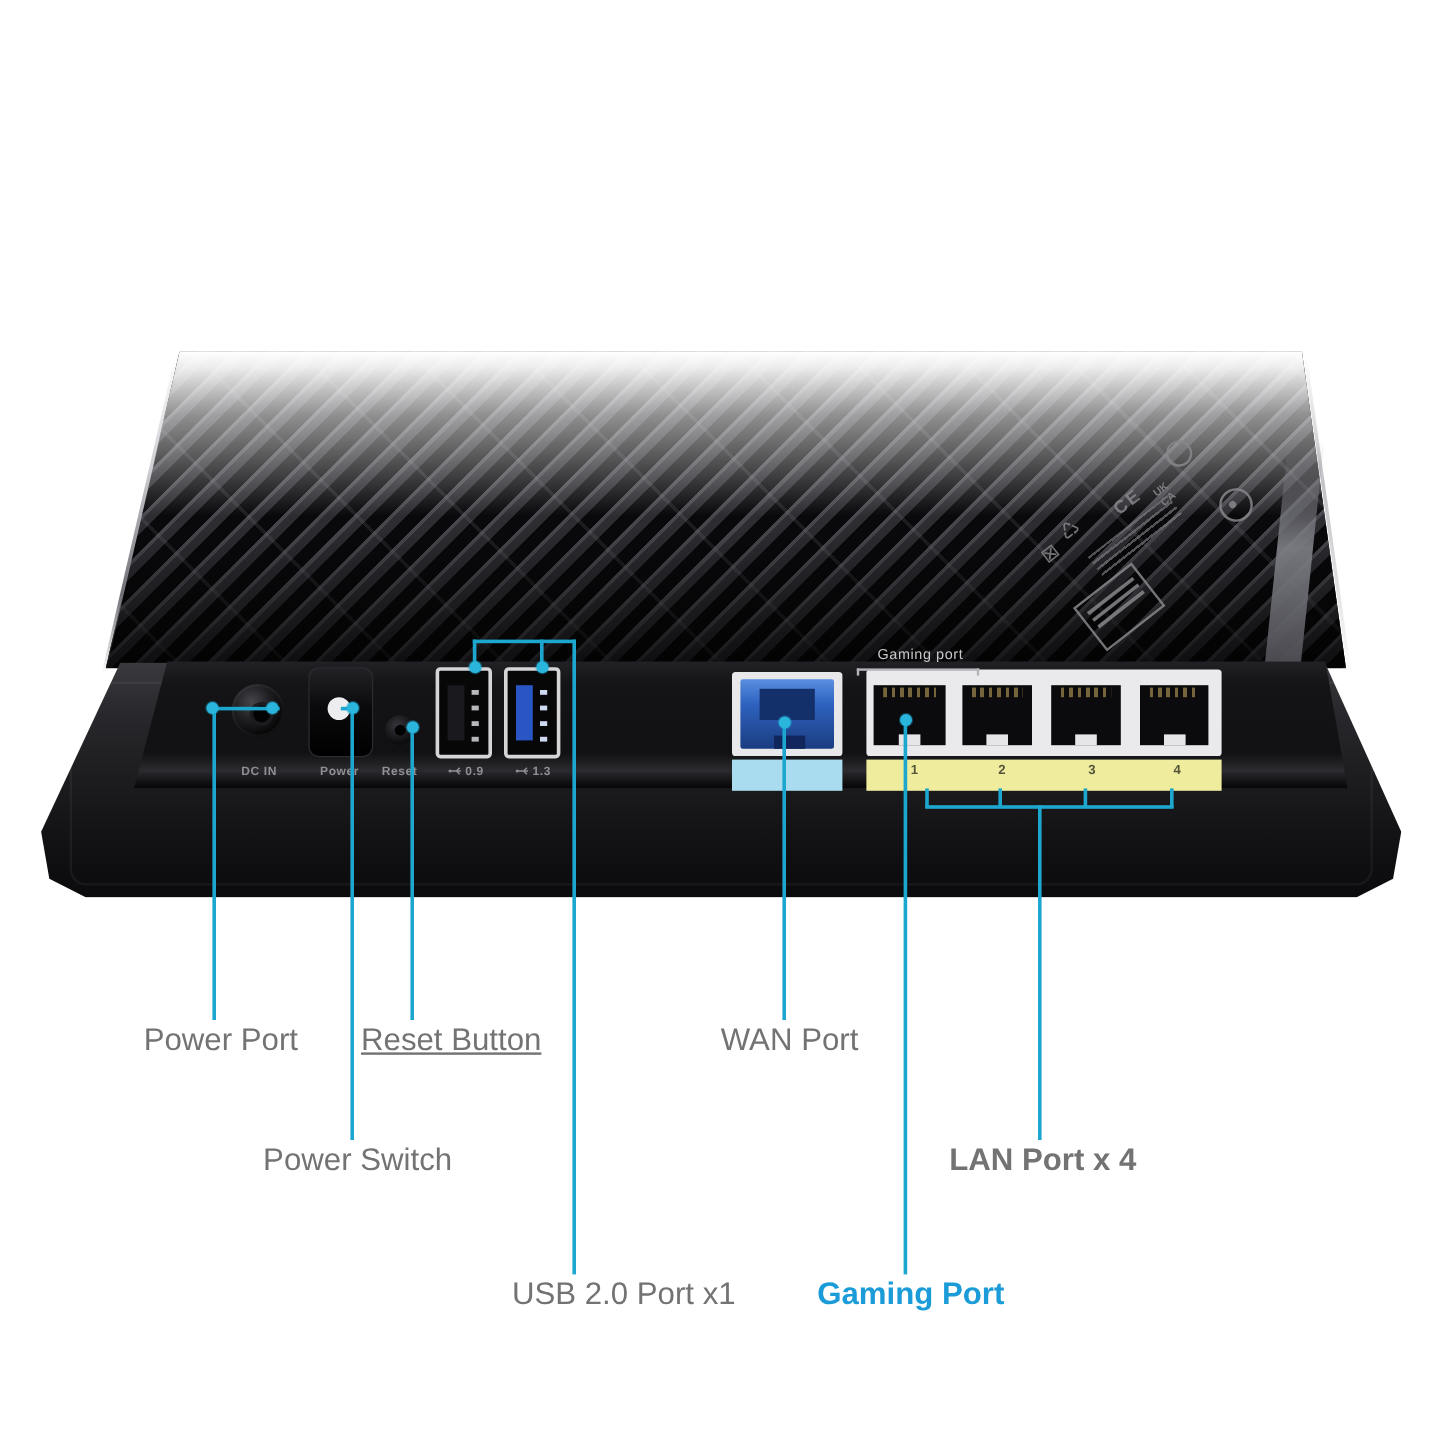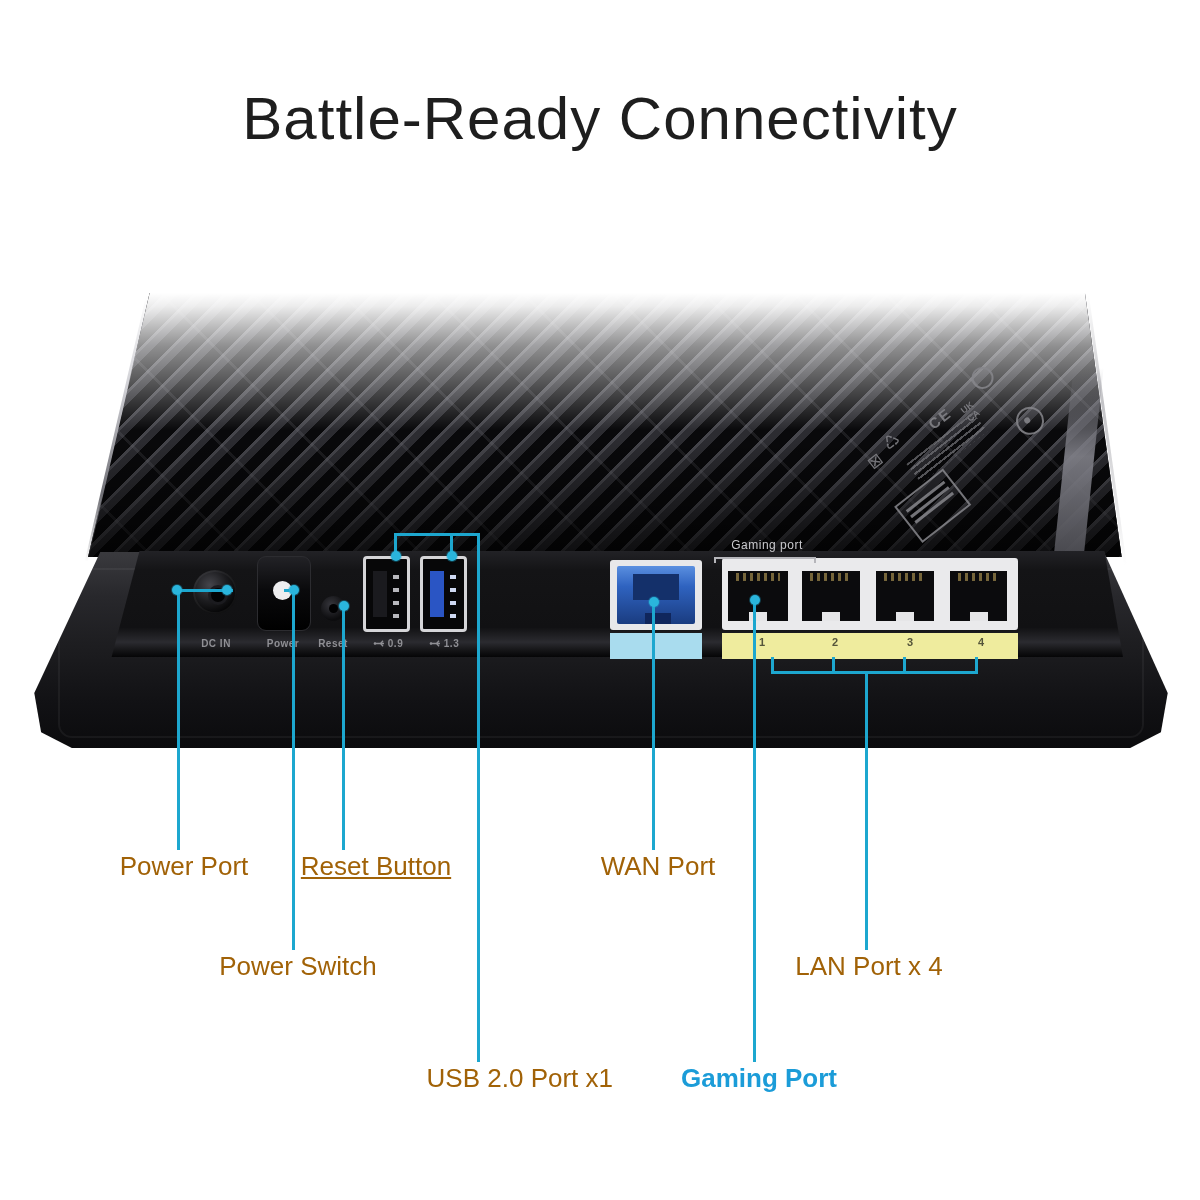--- a/index.html
+++ b/index.html
@@ -139,7 +139,6 @@
 
 <div class="stage">
 
-  <h1 id="title">Battle-Ready Connectivity</h1>
 
   <div id="vent"></div>
   <div id="edge-l"></div>

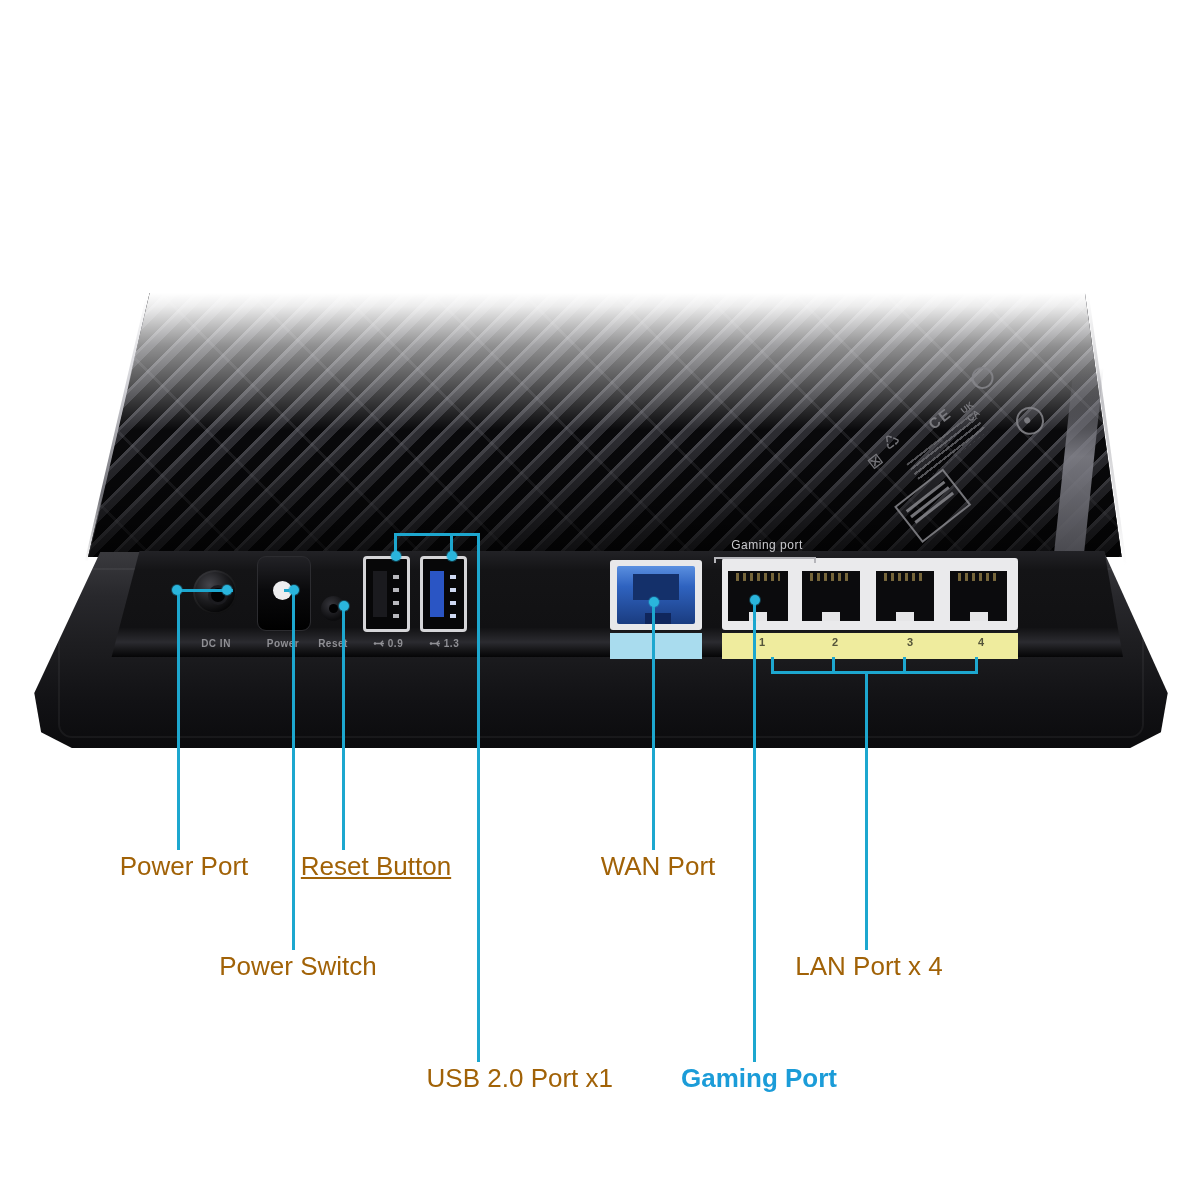--- a/index.html
+++ b/index.html
@@ -125,7 +125,7 @@
   #cl-lan-h{left:771px;top:671px;width:207px;height:3px;}
   #cl-lan-v{left:865px;top:671px;width:3px;height:279px;}
   
-  .lbl{position:absolute;z-index:7;width:220px;text-align:center;font-size:26px;color:#a16207;}
+  .lbl{position:absolute;z-index:7;width:220px;text-align:center;font-size:26px;color:#737373;}
   #lbl-power-port{left:74px;top:851px;}
   #lbl-reset{left:266px;top:851px;text-decoration:underline;}
   #lbl-wan{left:548px;top:851px;}

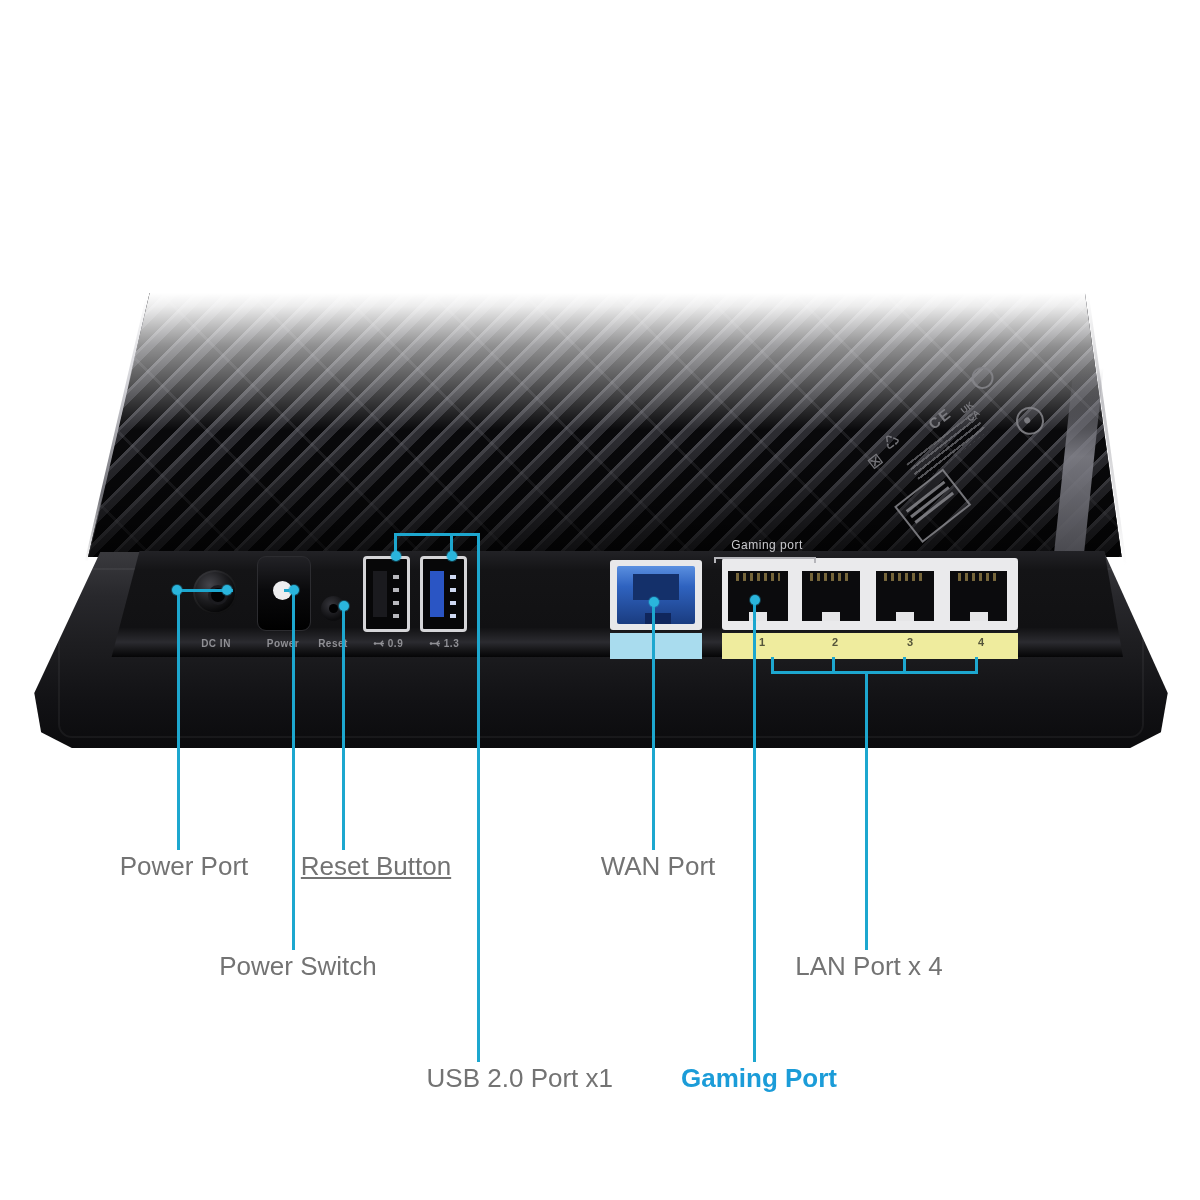--- a/index.html
+++ b/index.html
@@ -130,7 +130,7 @@
   #lbl-reset{left:266px;top:851px;text-decoration:underline;}
   #lbl-wan{left:548px;top:851px;}
   #lbl-switch{left:188px;top:951px;}
-  #lbl-lan{left:759px;top:951px;}
+  #lbl-lan{left:759px;top:951px;font-weight:bold;}
   #lbl-usb{left:353px;top:1063px;width:260px;line-height:31px;text-align:right;}
   #lbl-gaming{left:649px;top:1063px;font-weight:bold;color:#1b9cd8;}
 </style>

